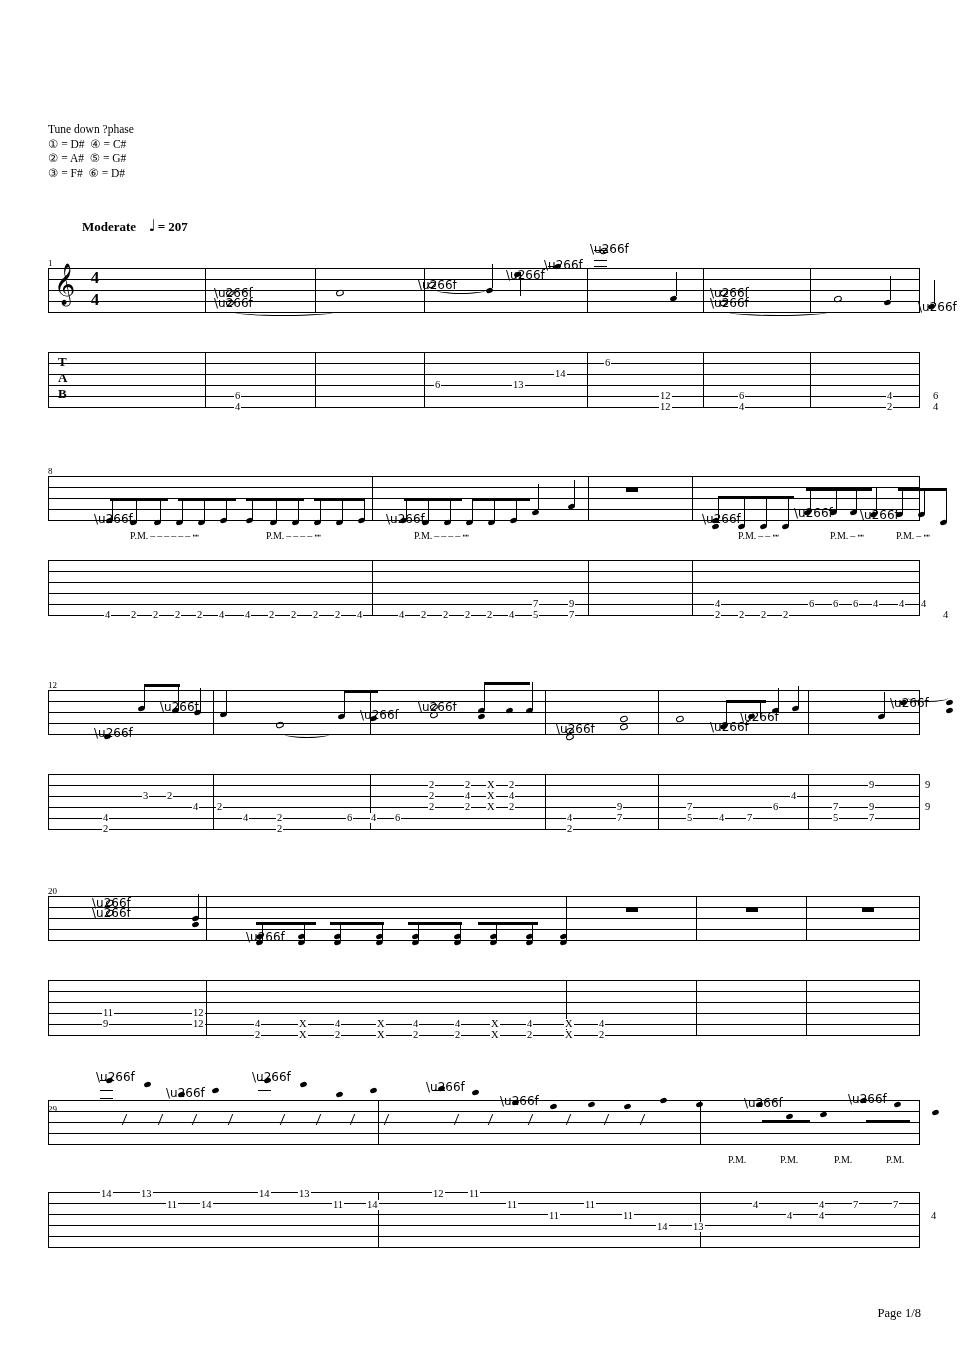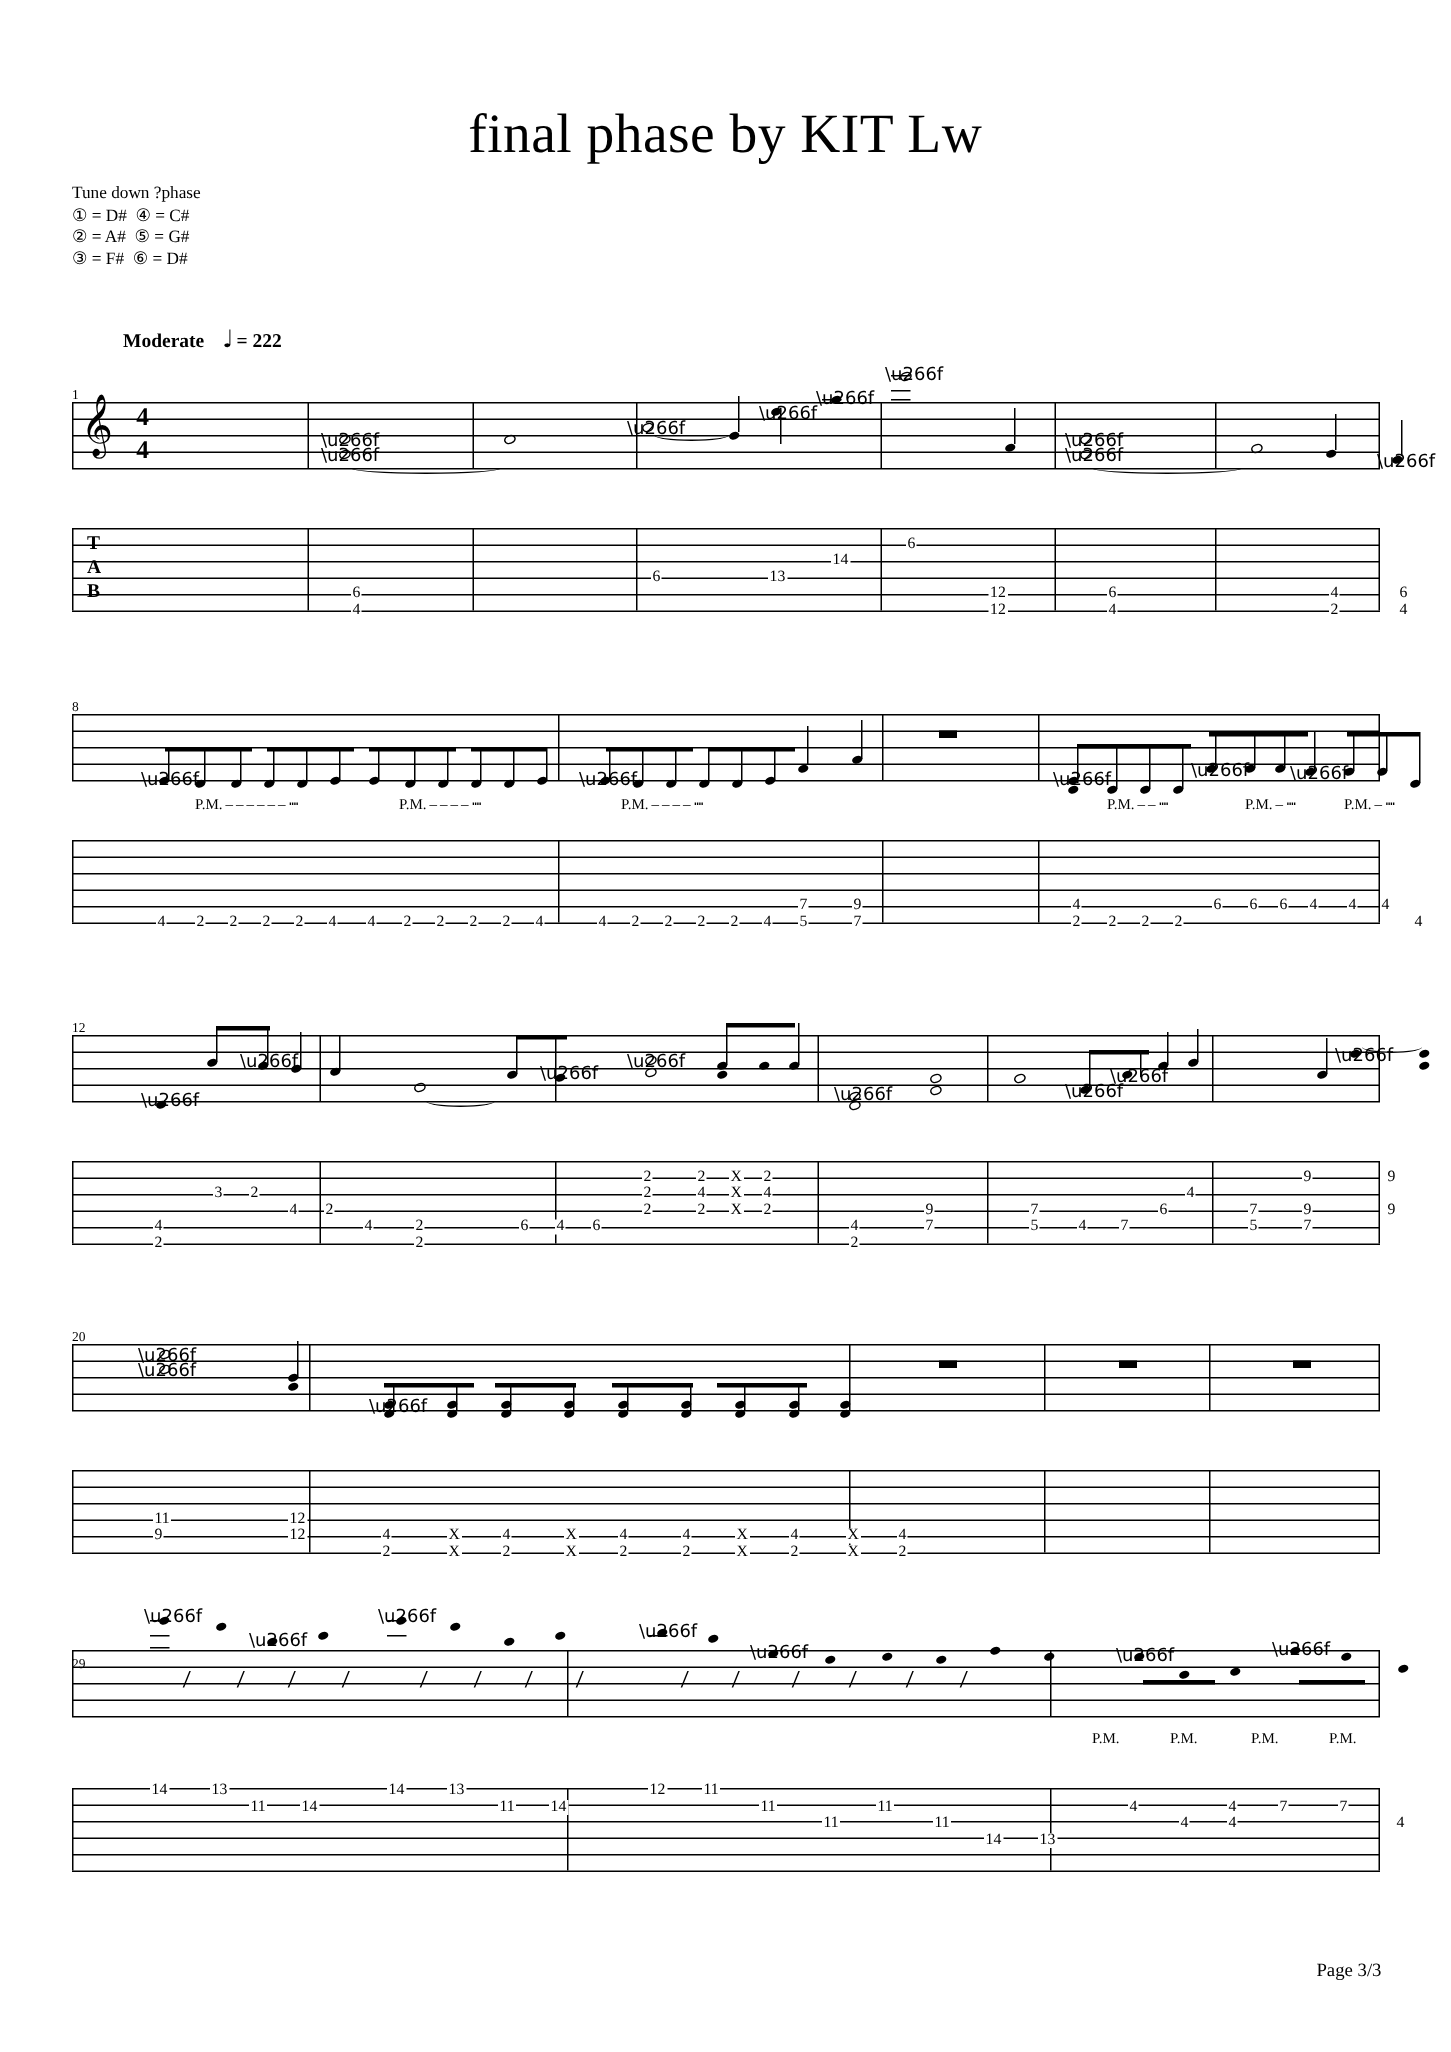--- a/index.html
+++ b/index.html
@@ -155,7 +155,6 @@
 
 <div class="page">
 
-  <div class="title">final phase by KIT Lw</div>
 
   <div class="tuning">
     <div class="row">Tune down ?phase</div>

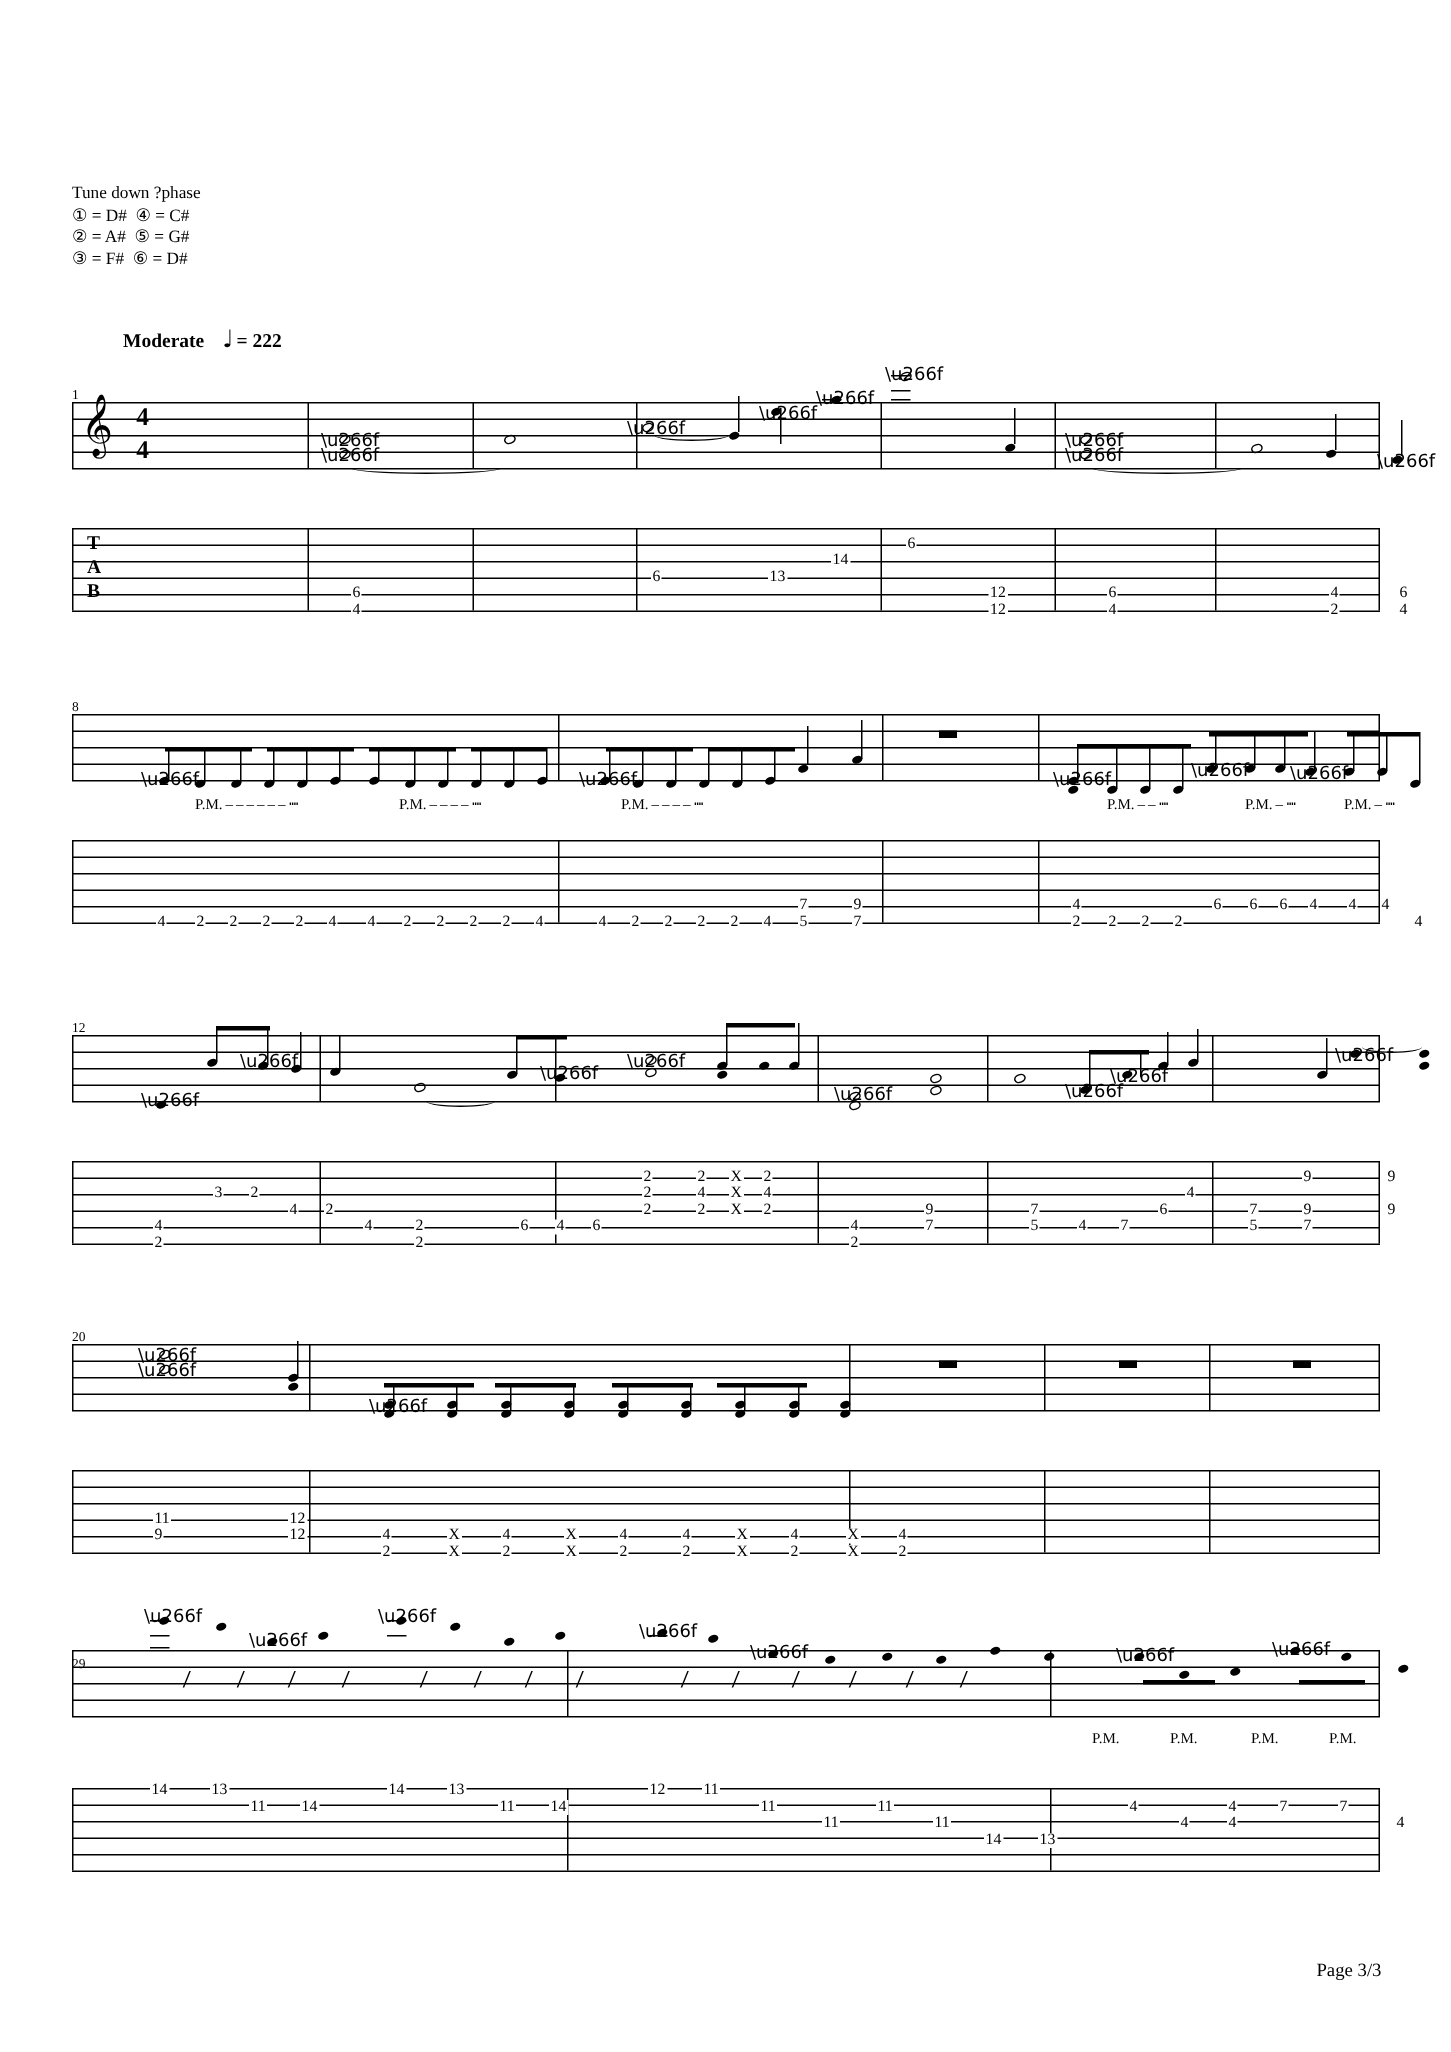--- a/index.html
+++ b/index.html
@@ -164,7 +164,7 @@
   </div>
 
   <div class="tempo">
-    <span>Moderate</span><span class="note-glyph">♩</span><span>= 222</span>
+    <span>Moderate</span><span class="note-glyph">♩</span><span>= 207</span>
   </div>
 
   <div class="page-num">Page 3/3</div>

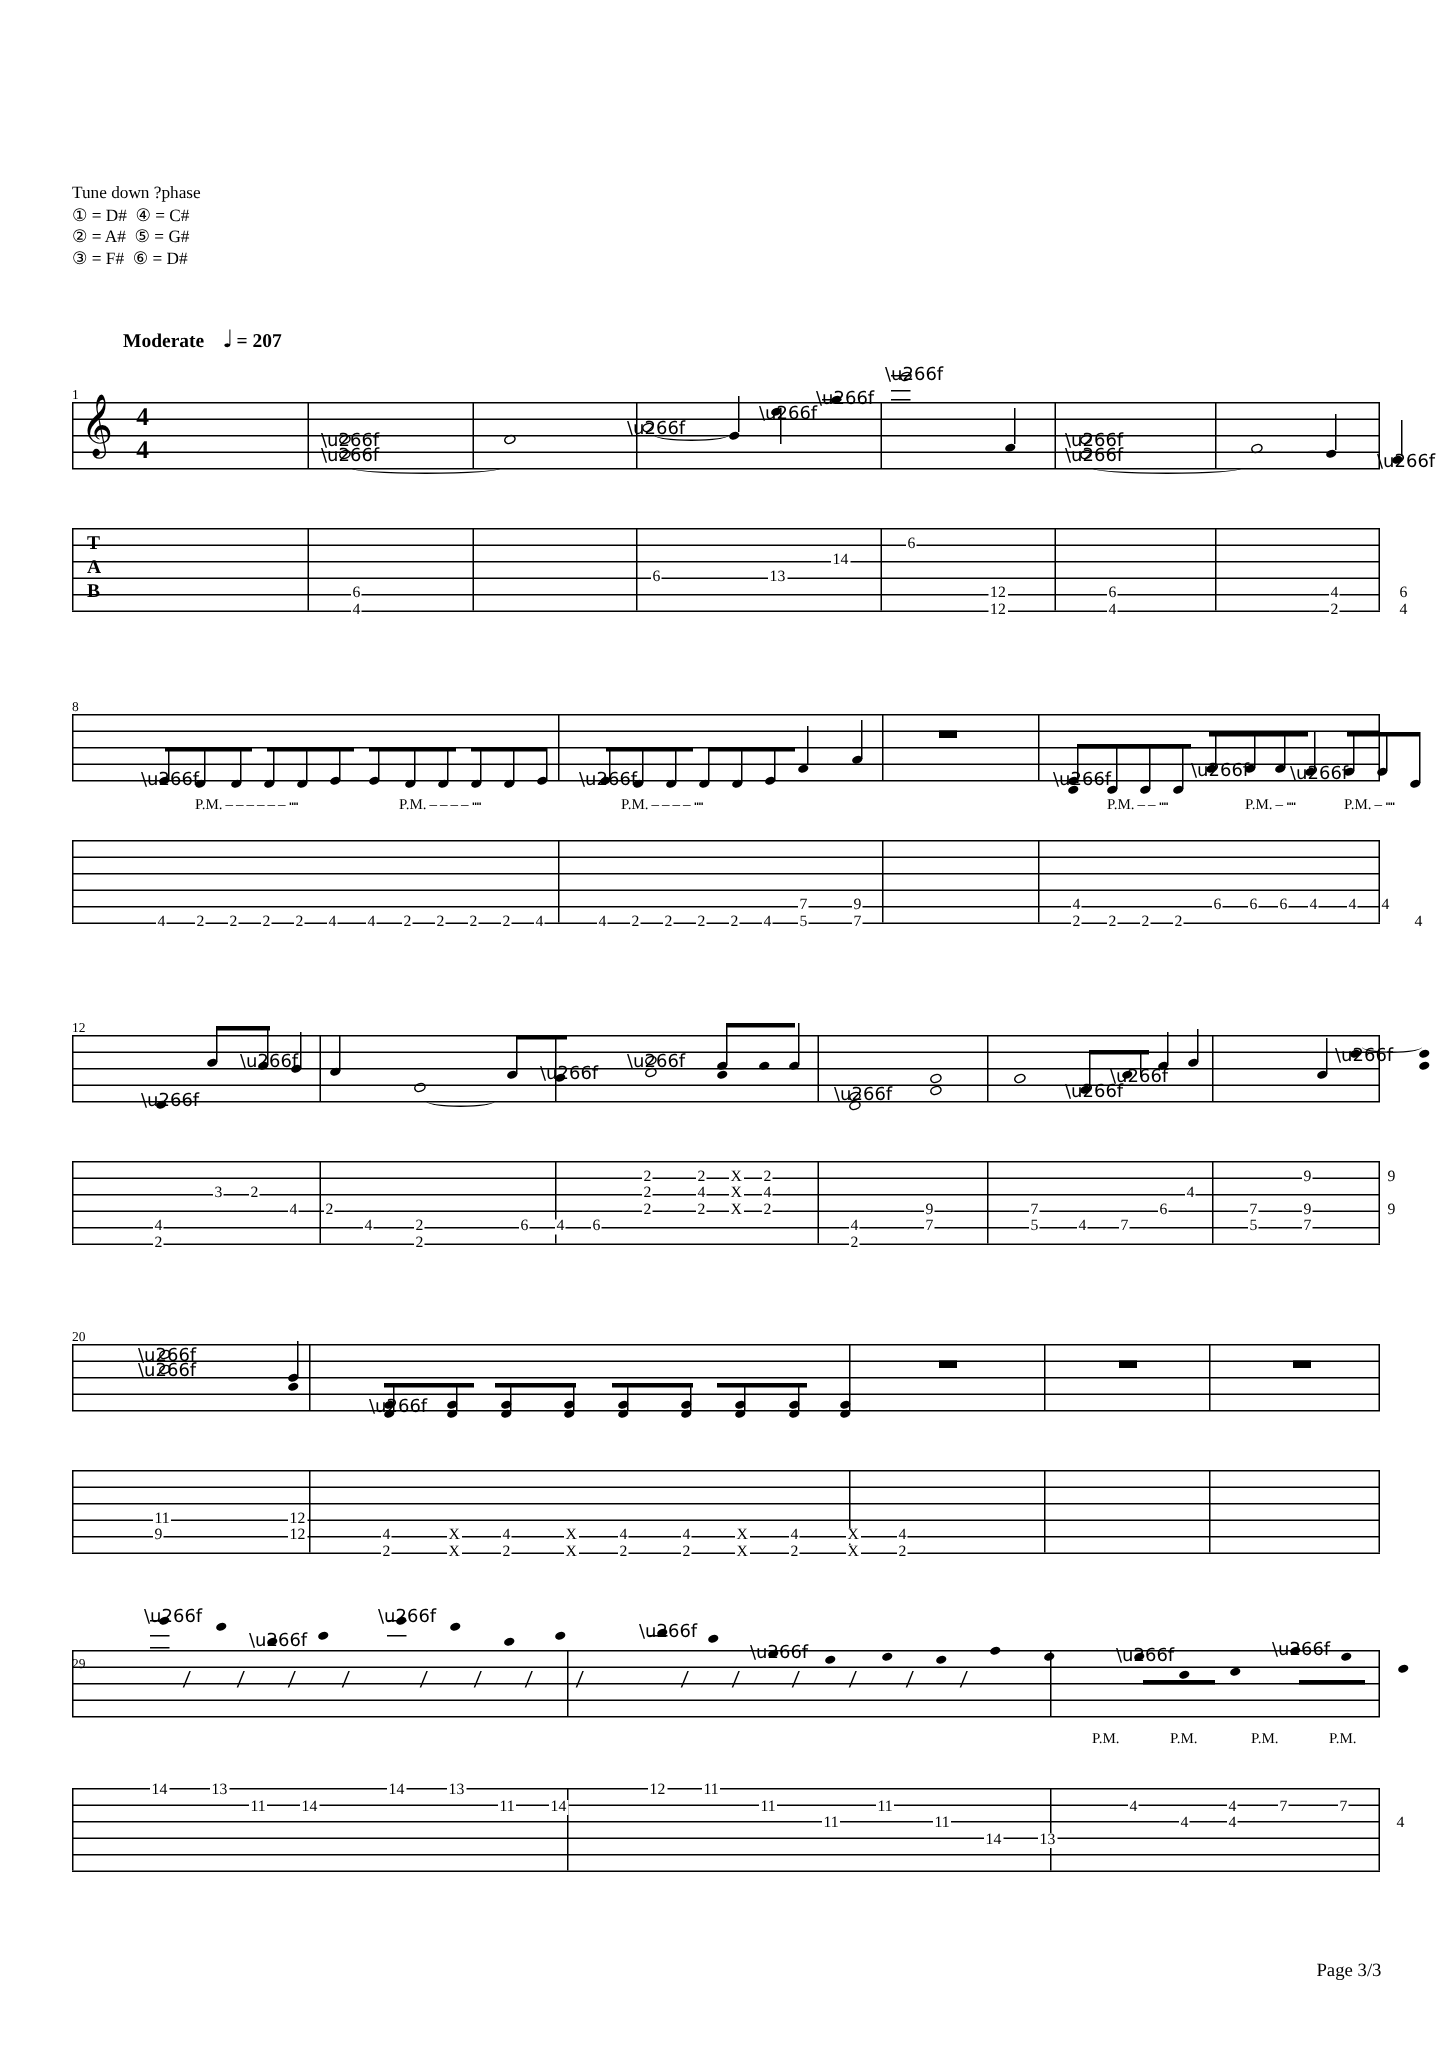--- a/index.html
+++ b/index.html
@@ -167,7 +167,7 @@
     <span>Moderate</span><span class="note-glyph">♩</span><span>= 207</span>
   </div>
 
-  <div class="page-num">Page 3/3</div>
+  <div class="page-num">Page 1/8</div>
 
   <div class="system" style="top:268px;">
     <div class="measure-num" style="left:0px; top:-10px;">1</div>

